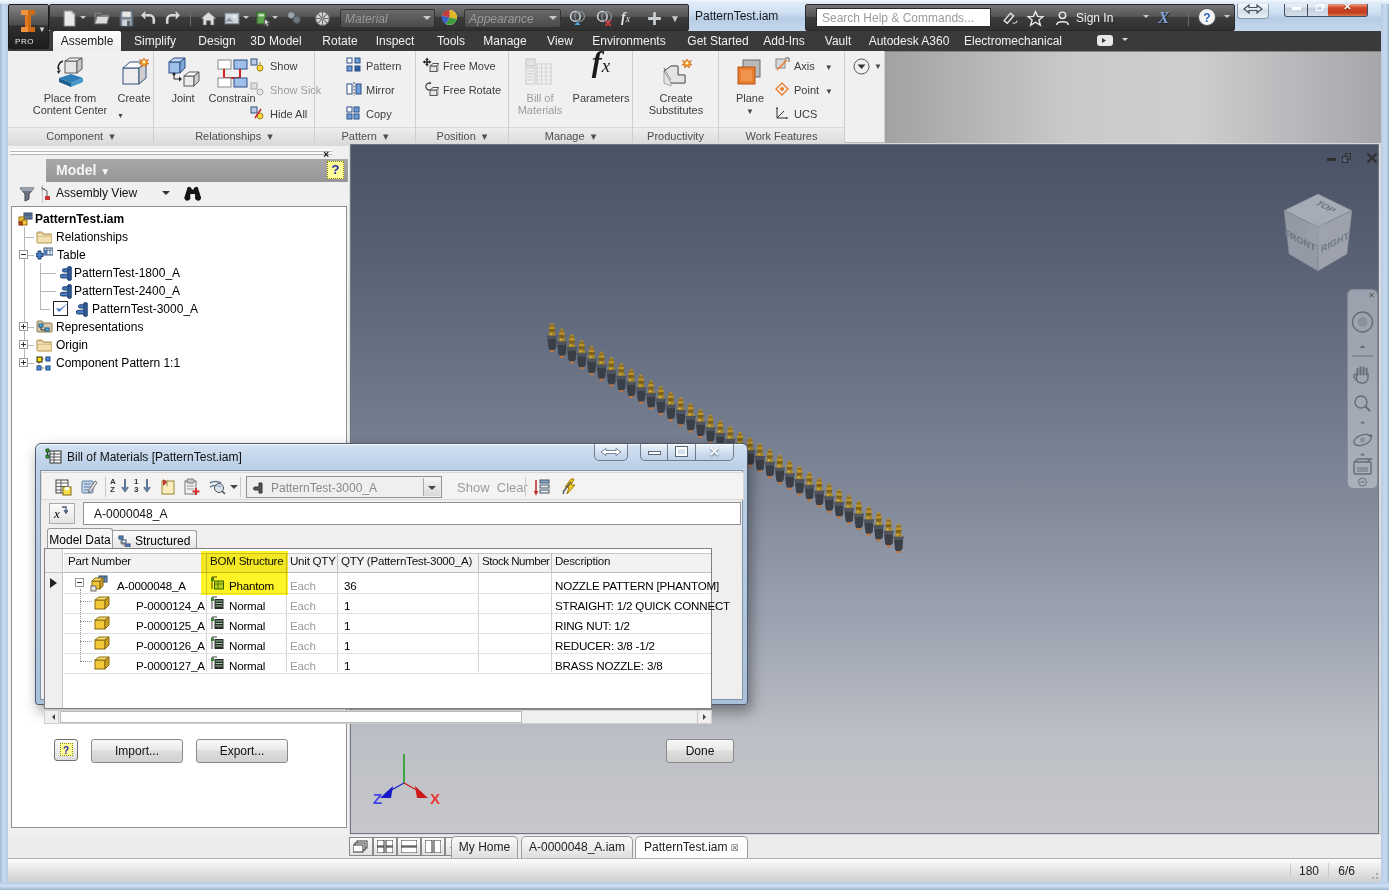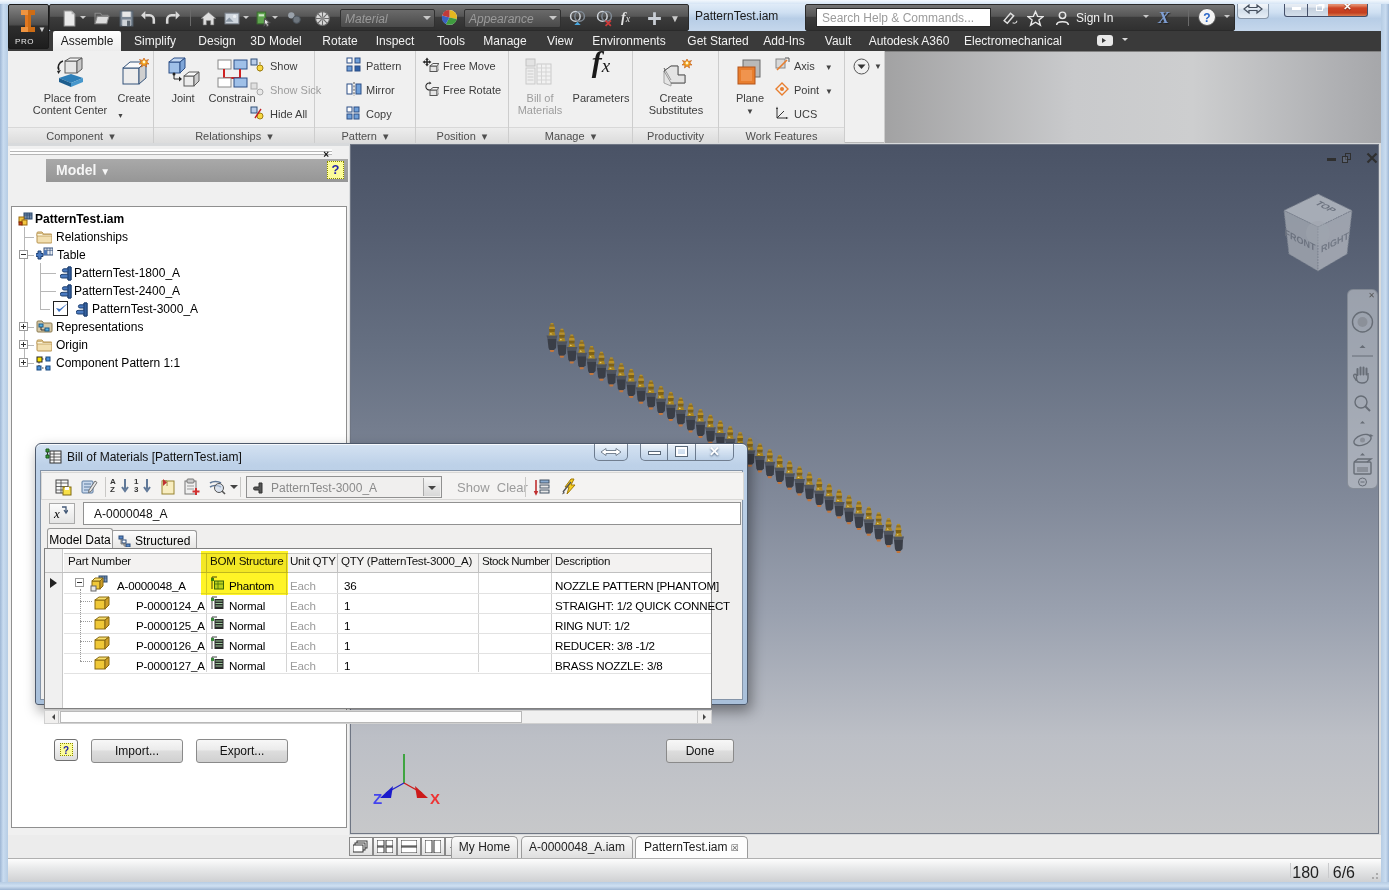--- a/index.html
+++ b/index.html
@@ -575,6 +575,24 @@
       <span class="t">Model <span style="font-size:10px">▼</span></span>
       <span class="q">?</span>
     </div>
+  <div id="btoolbar">
+    <svg style="position:absolute;left:8px;top:3px" width="18" height="18" viewBox="0 0 18 18">
+        <path d="M2 3 H16 L11 9 V14 L7 16 V9 z" fill="#6e7684" stroke="#3c434e"></path>
+        <path d="M2 3 H16 L13.5 6 H4.5 z" fill="#9aa3b0"></path>
+      </svg>
+    <div style="position:absolute;left:32px;top:3px;bottom:3px;width:1px;background:#c5c5c5"></div>
+    <svg style="position:absolute;left:30px;top:4px" width="14" height="16" viewBox="0 0 14 16">
+        <path d="M2 2 l5 3 v7" fill="none" stroke="#555"></path>
+        <rect x="5" y="10" width="5" height="4" fill="#c33"></rect>
+        <path d="M1 1 l4 1.5 -3 2 z" fill="#888"></path>
+      </svg>
+    <div class="avtext">Assembly View</div>
+    <div style="position:absolute;left:152px;top:9px;width:0;height:0;border:4px solid transparent;border-top-color:#333"></div>
+    <svg style="position:absolute;left:172px;top:3px" width="21" height="18" viewBox="0 0 21 18">
+        <path d="M5.5 2.5 a2.5 2.5 0 0 1 4 1 l.2 1 h2 l.2-1 a2.5 2.5 0 0 1 4-1 l2.6 8.5 a3 3 0 1 1 -5.3.6 l-.3-2.6 h-4.4 l-.3 2.6 a3 3 0 1 1 -5.3-.6 z" fill="#141414"></path>
+        <rect x="9.2" y="6" width="3" height="2.4" fill="#141414"></rect>
+      </svg>
+  </div>
   <div id="treebox">
     <div class="tline" style="left:12px;top:20px;width:1px;height:137px"></div>
     <div class="tline" style="left:12px;top:30px;width:10px;height:1px"></div>

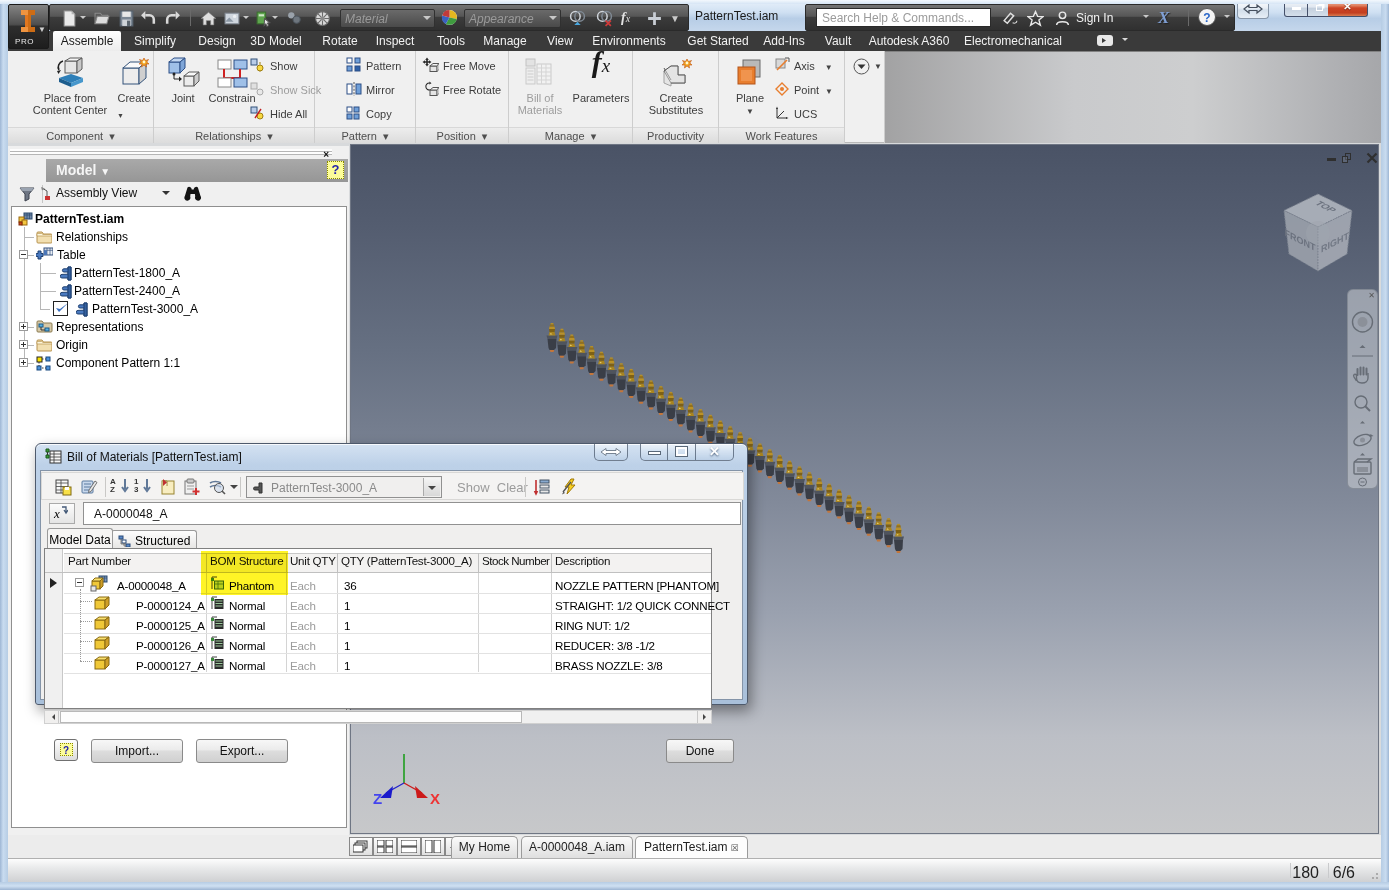--- a/index.html
+++ b/index.html
@@ -78,7 +78,7 @@
 .arrbtn { position:absolute; top:2px; width:24px; height:19px; border:1px solid #888; background:linear-gradient(to bottom,#fcfcfc,#e0e0e0); }
 .doctab { position:absolute; top:1px; height:22px; border:1px solid #9b9b9b; border-bottom:none; border-radius:5px 5px 0 0; background:linear-gradient(to bottom,#fafafa,#dfdfdf); font-size:12px; color:#222; text-align:center; line-height:21px; }
 .doctab.active { background:#fdfdfd; }
-#statusbar { left:8px; top:858px; width:1373px; height:24px; background:linear-gradient(to bottom,#fdfdfd,#e8e9ea 40%,#cfd0d2); border-top:1px solid #b0b0b0; font-size:16px; color:#222;text-align:center; }
+#statusbar { left:8px; top:858px; width:1373px; height:24px; background:linear-gradient(to bottom,#fdfdfd,#e8e9ea 40%,#cfd0d2); border-top:1px solid #b0b0b0; font-size:12px; color:#222;text-align:center; }
 
 
 #bleft { left:0; top:0; width:8px; height:890px; background:linear-gradient(to right,#9eb6d4,#c9dcf0 40%,#b6cce4); }

